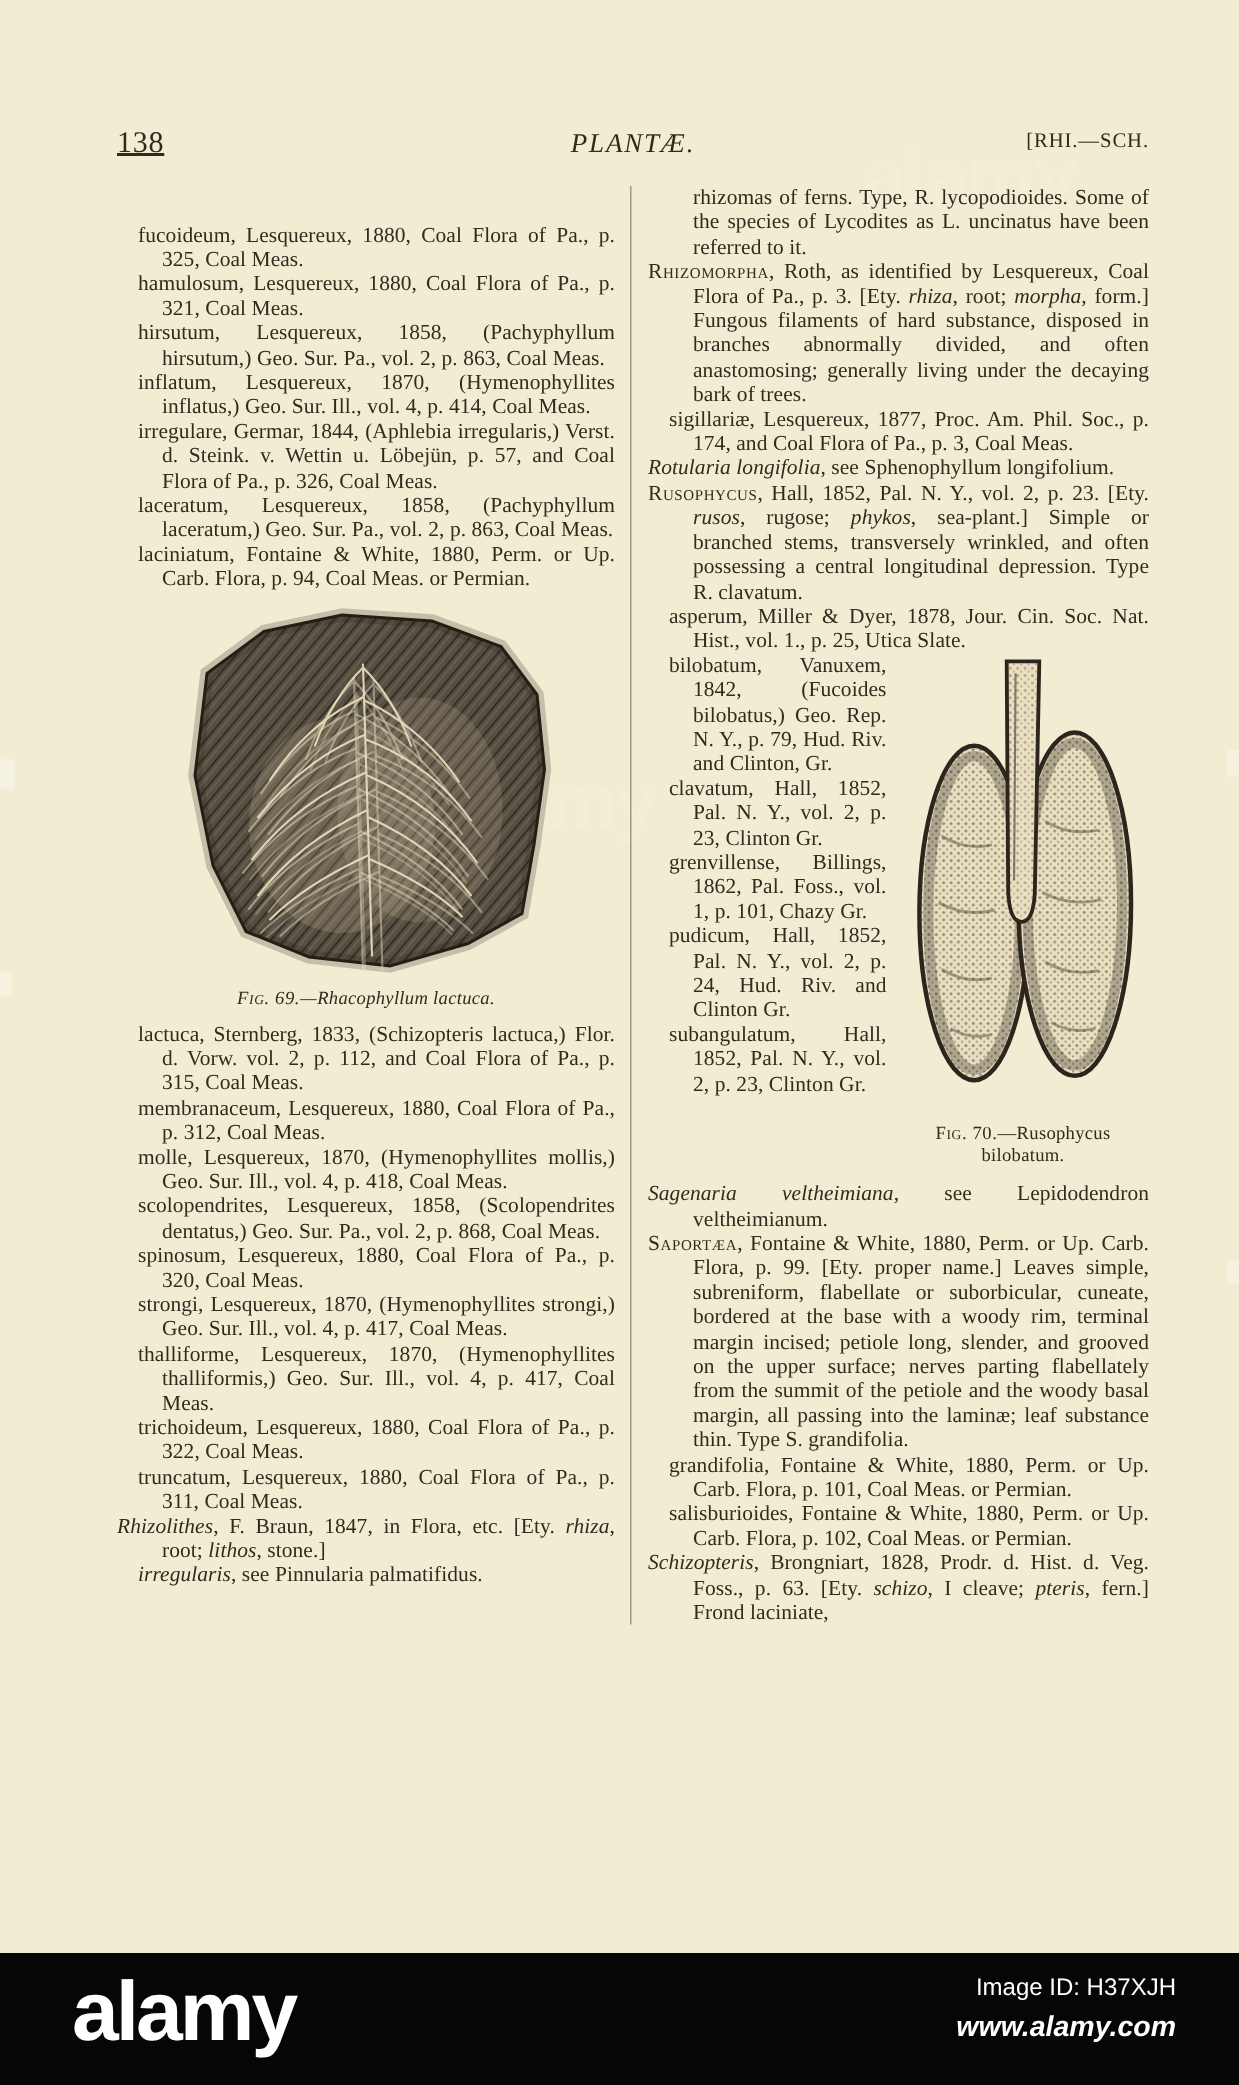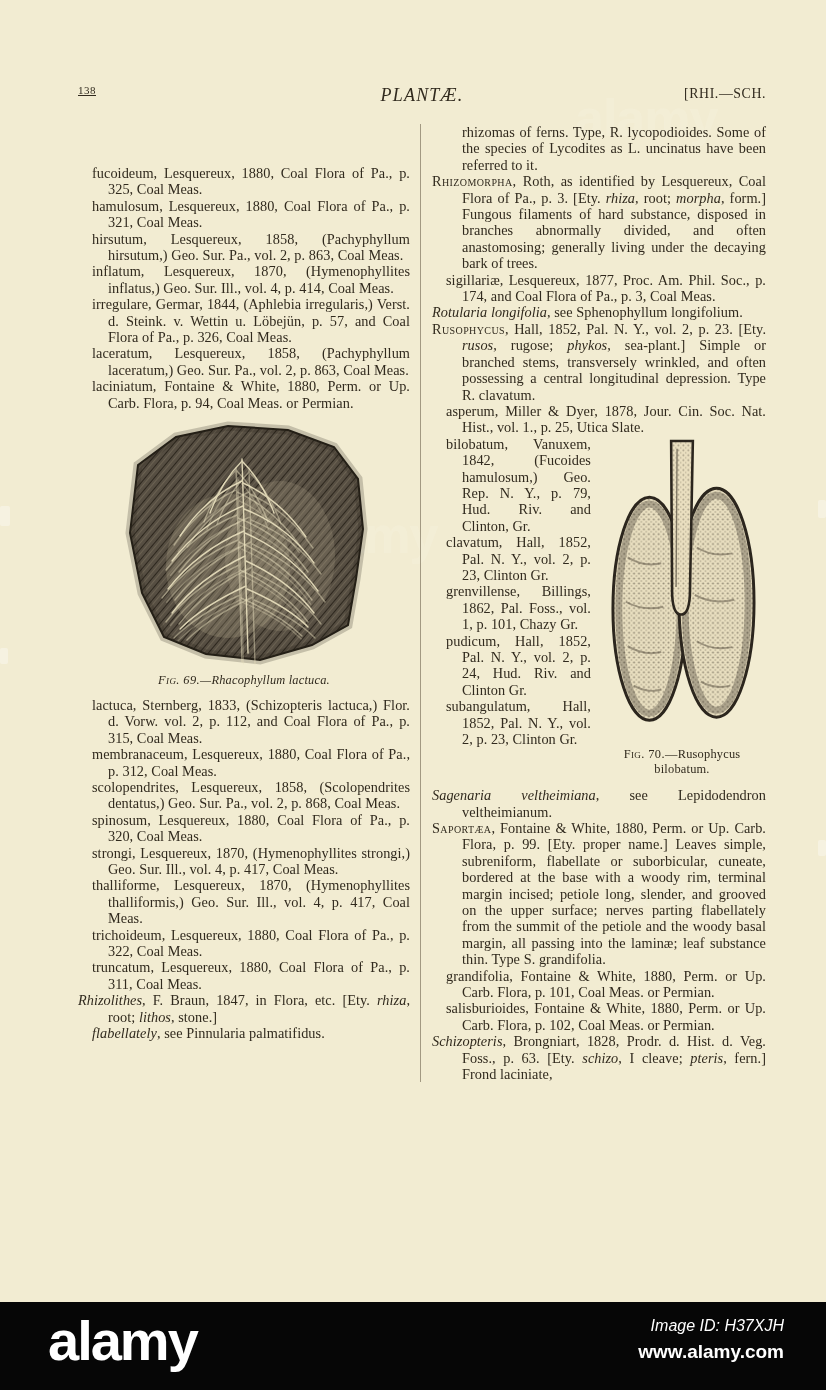--- a/index.html
+++ b/index.html
@@ -13,7 +13,7 @@
     position:absolute;top:84px;left:78px;width:688px;height:22px;
     font-size:15px;
   }
-  .page-number{position:absolute;left:0;top:0;font-size:11px;letter-spacing:.5px;text-decoration:underline;}
+  .page-number{position:absolute;left:0;top:0;font-size:20px;letter-spacing:.5px;text-decoration:underline;}
   .page-title{
     position:absolute;left:0;right:0;text-align:center;top:1px;
     font-style:italic;font-size:18px;letter-spacing:1.2px;

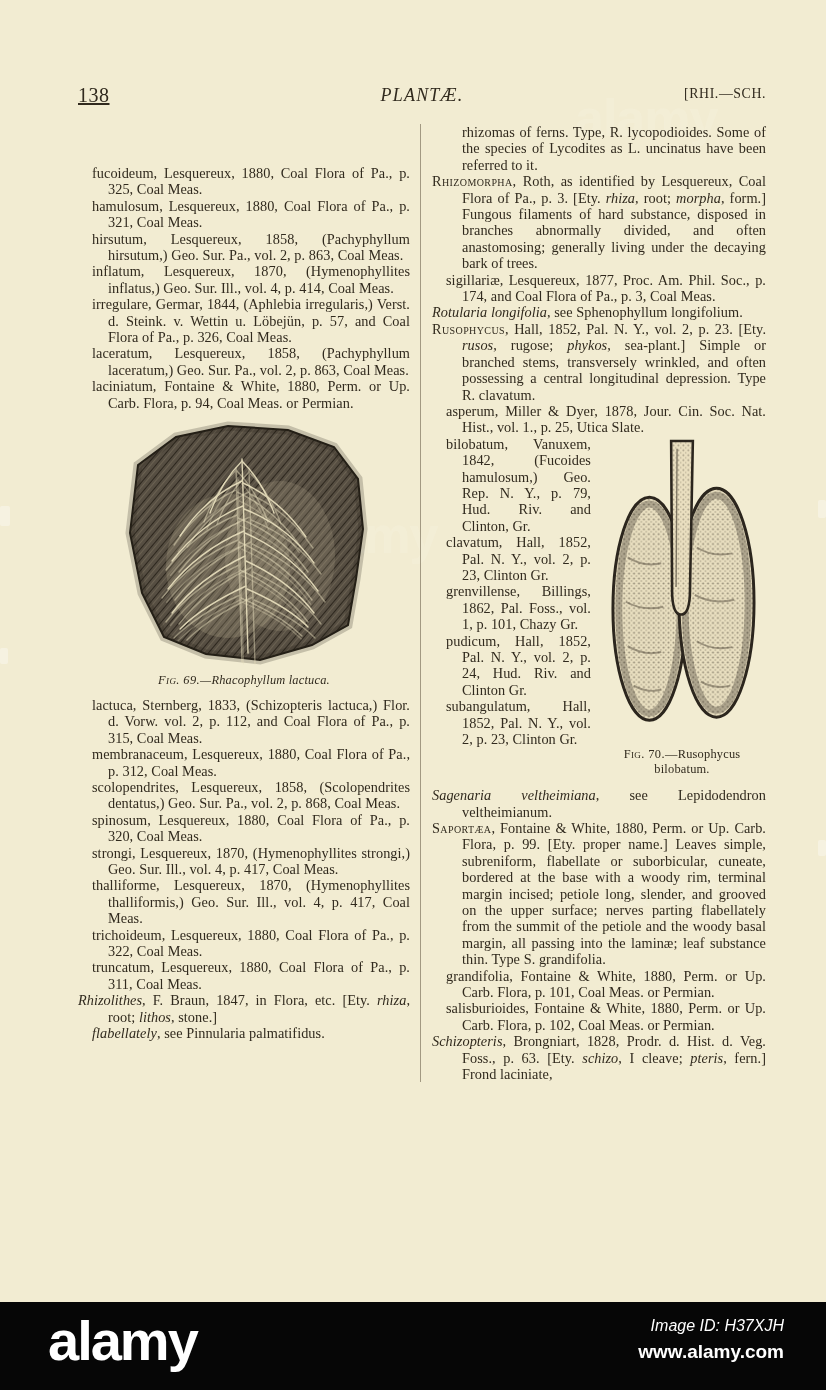--- a/index.html
+++ b/index.html
@@ -185,7 +185,7 @@
     </div>
 
     <div>
-        <p class="entry sp"><span class="seg-p">bilobatum, Vanuxem, 1842, (Fucoides hamulosum,) Geo. Rep. N. Y., p. 79, Hud. Riv. and Clinton, Gr.</span></p>
+        <p class="entry sp"><span class="seg-p">bilobatum, Vanuxem, 1842, (Fucoides bilobatus,) Geo. Rep. N. Y., p. 79, Hud. Riv. and Clinton, Gr.</span></p>
         <p class="entry sp"><span class="seg-p">clavatum, Hall, 1852, Pal. N. Y., vol. 2, p. 23, Clinton Gr.</span></p>
         <p class="entry sp"><span class="seg-p">grenvillense, Billings, 1862, Pal. Foss., vol. 1, p. 101, Chazy Gr.</span></p>
         <p class="entry sp"><span class="seg-p">pudicum, Hall, 1852, Pal. N. Y., vol. 2, p. 24, Hud. Riv. and Clinton Gr.</span></p>

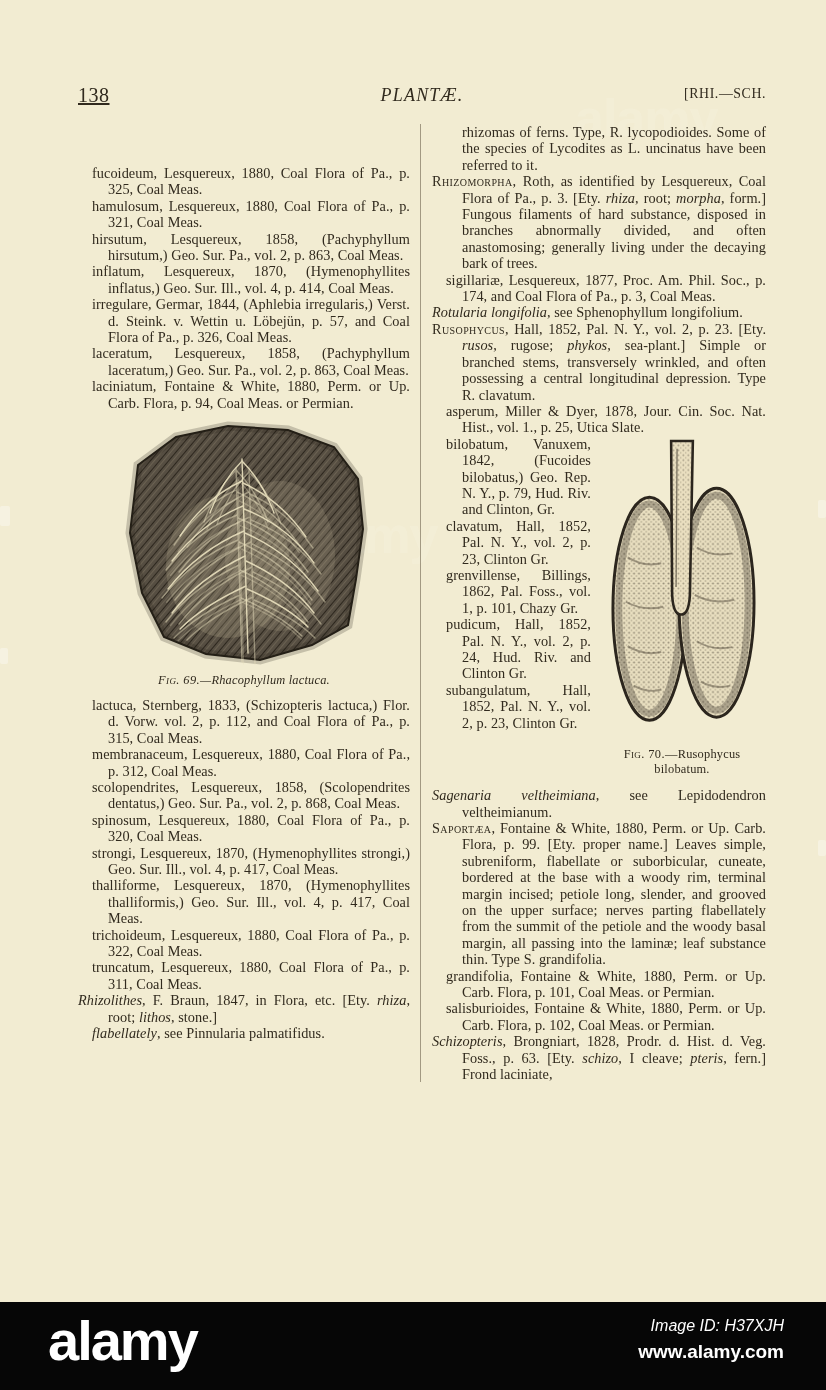--- a/index.html
+++ b/index.html
@@ -137,6 +137,7 @@
     <div>
         <p class="entry sp"><span class="seg-p">lactuca, Sternberg, 1833, (Schizopteris lactuca,) Flor. d. Vorw. vol. 2, p. 112, and Coal Flora of Pa., p. 315, Coal Meas.</span></p>
         <p class="entry sp"><span class="seg-p">membranaceum, Lesquereux, 1880, Coal Flora of Pa., p. 312, Coal Meas.</span></p>
+        <p class="entry sp"><span class="seg-p">molle, Lesquereux, 1870, (Hymenophyllites mollis,) Geo. Sur. Ill., vol. 4, p. 418, Coal Meas.</span></p>
         <p class="entry sp"><span class="seg-p">scolopendrites, Lesquereux, 1858, (Scolopendrites dentatus,) Geo. Sur. Pa., vol. 2, p. 868, Coal Meas.</span></p>
         <p class="entry sp"><span class="seg-p">spinosum, Lesquereux, 1880, Coal Flora of Pa., p. 320, Coal Meas.</span></p>
         <p class="entry sp"><span class="seg-p">strongi, Lesquereux, 1870, (Hymenophyllites strongi,) Geo. Sur. Ill., vol. 4, p. 417, Coal Meas.</span></p>

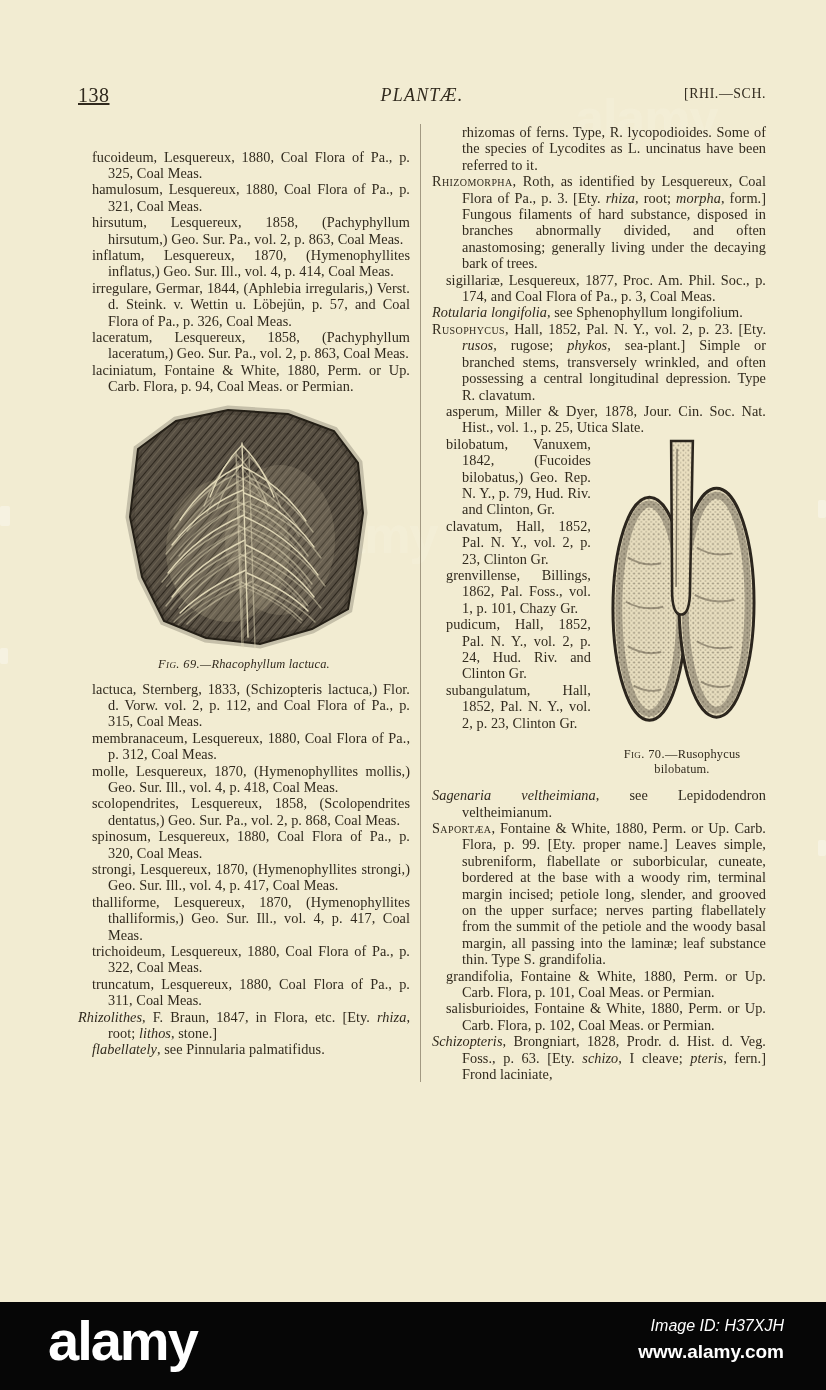--- a/index.html
+++ b/index.html
@@ -145,7 +145,7 @@
         <p class="entry sp"><span class="seg-p">trichoideum, Lesquereux, 1880, Coal Flora of Pa., p. 322, Coal Meas.</span></p>
         <p class="entry sp"><span class="seg-p">truncatum, Lesquereux, 1880, Coal Flora of Pa., p. 311, Coal Meas.</span></p>
         <p class="entry gen"><span class="seg-i">Rhizolithes</span><span class="seg-p">, F. Braun, 1847, in Flora, etc. [Ety. </span><span class="seg-i">rhiza</span><span class="seg-p">, root; </span><span class="seg-i">lithos</span><span class="seg-p">, stone.]</span></p>
-        <p class="entry sp"><span class="seg-i">flabellately</span><span class="seg-p">, see Pinnularia palmatifidus.</span></p>
+        <p class="entry sp"><span class="seg-i">irregularis</span><span class="seg-p">, see Pinnularia palmatifidus.</span></p>
       </div>
   </div>
 

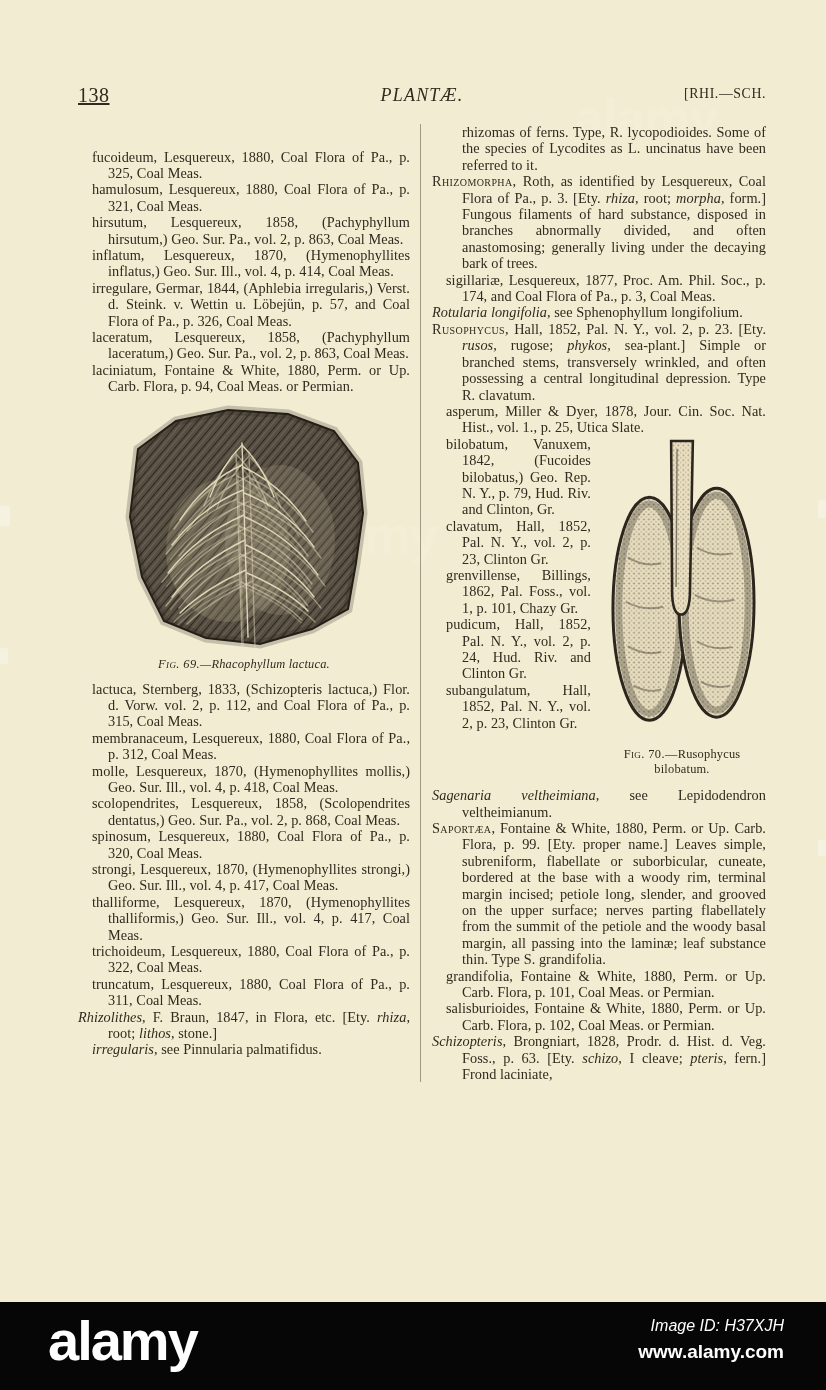--- a/index.html
+++ b/index.html
@@ -63,7 +63,7 @@
     font-size:56px;font-weight:700;letter-spacing:-2px;
   }
   .footer-right{position:absolute;right:42px;top:12px;text-align:right;}
-  .footer-image-id{font-size:16px;font-weight:400;line-height:24px;font-style:italic;}
+  .footer-image-id{font-size:16px;font-weight:400;line-height:24px;}
   .footer-url{font-size:19px;font-weight:700;line-height:28px;}
 </style>
 </head>

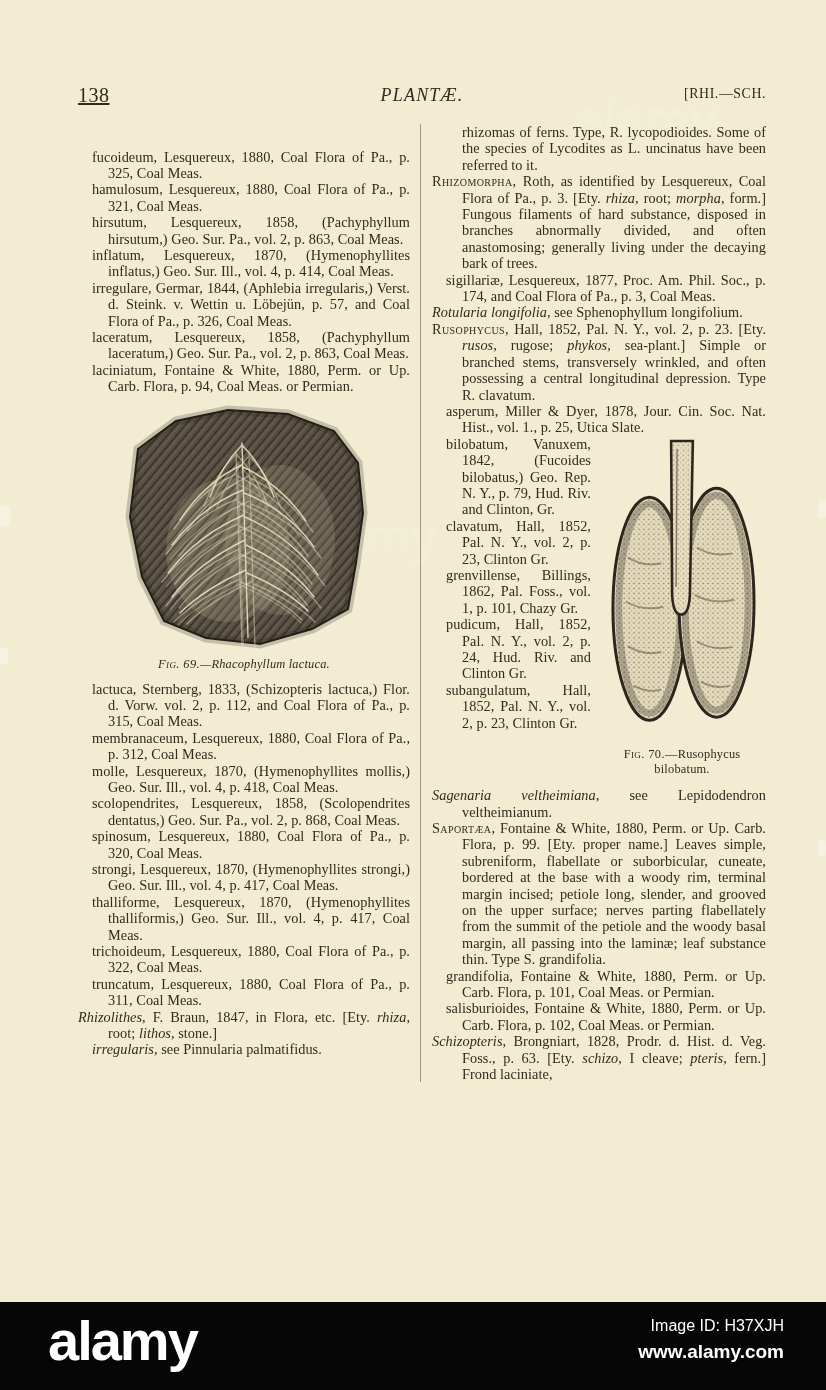--- a/index.html
+++ b/index.html
@@ -64,7 +64,7 @@
   }
   .footer-right{position:absolute;right:42px;top:12px;text-align:right;}
   .footer-image-id{font-size:16px;font-weight:400;line-height:24px;}
-  .footer-url{font-size:19px;font-weight:700;line-height:28px;}
+  .footer-url{font-size:19px;font-weight:700;line-height:28px;font-style:italic;}
 </style>
 </head>
 <body>

